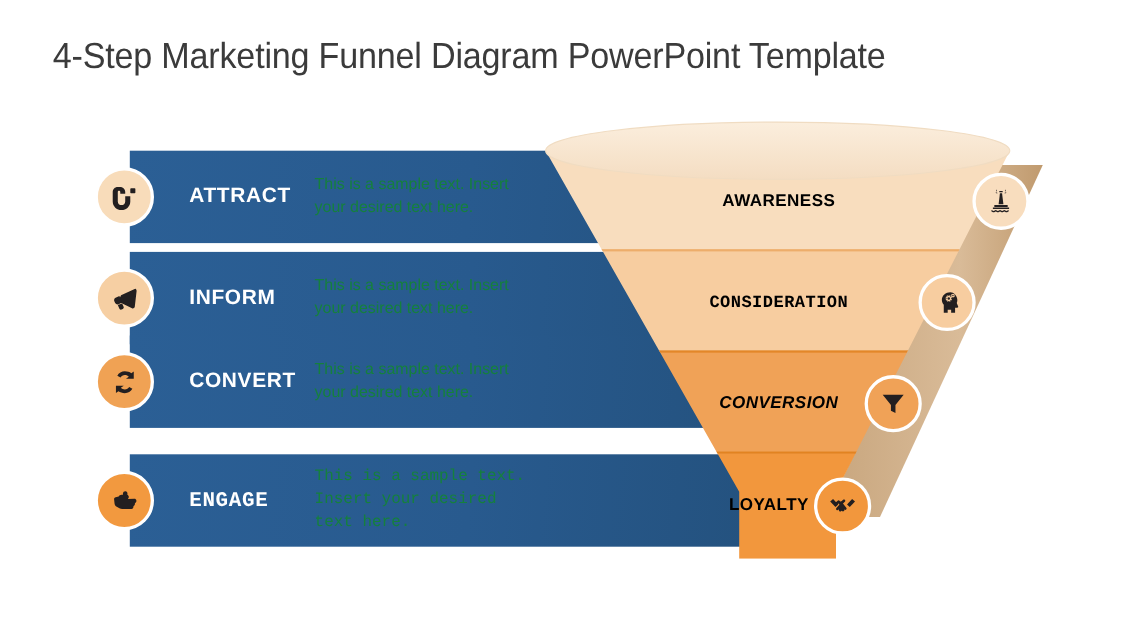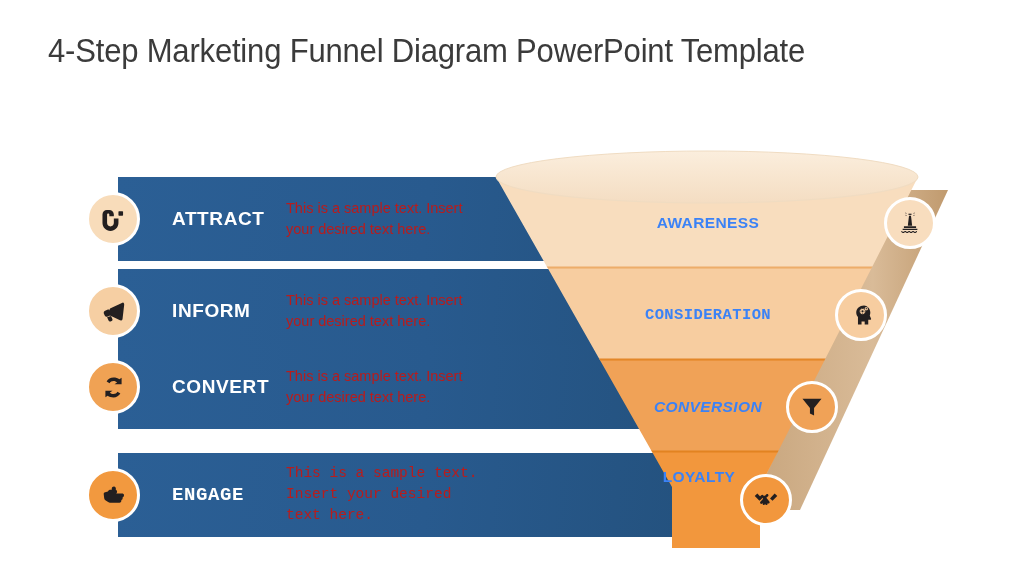--- a/index.html
+++ b/index.html
@@ -38,7 +38,6 @@
     top: 0;
     width: 1024px;
     height: 528px;
-    margin-top: 40px;
   }
 
   

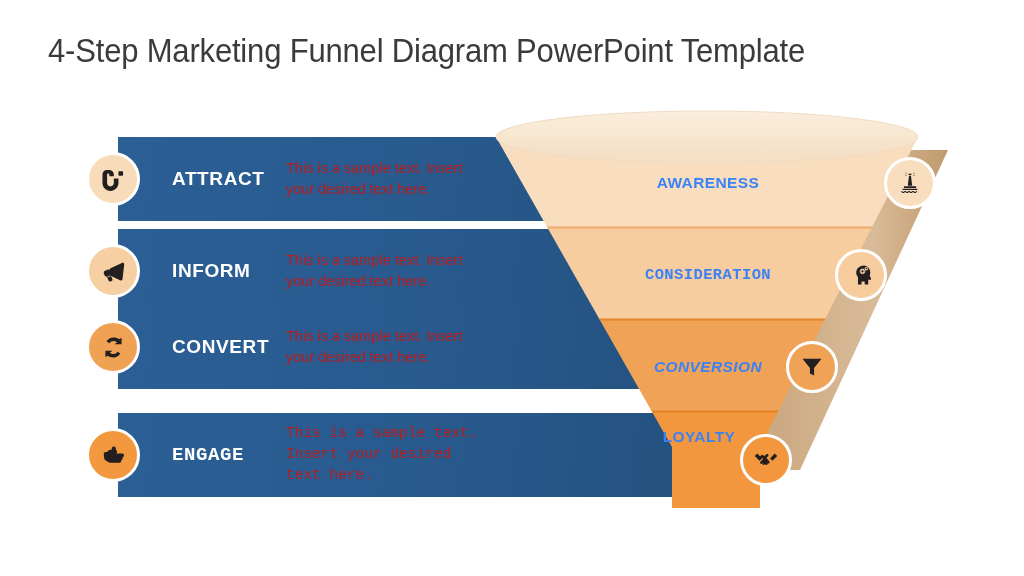--- a/index.html
+++ b/index.html
@@ -81,7 +81,7 @@
     width: 195px;
     font-size: 14.5px;
     line-height: 1.45;
-    color: #b91c1c;
+    color: #15803d;
   }
 
   

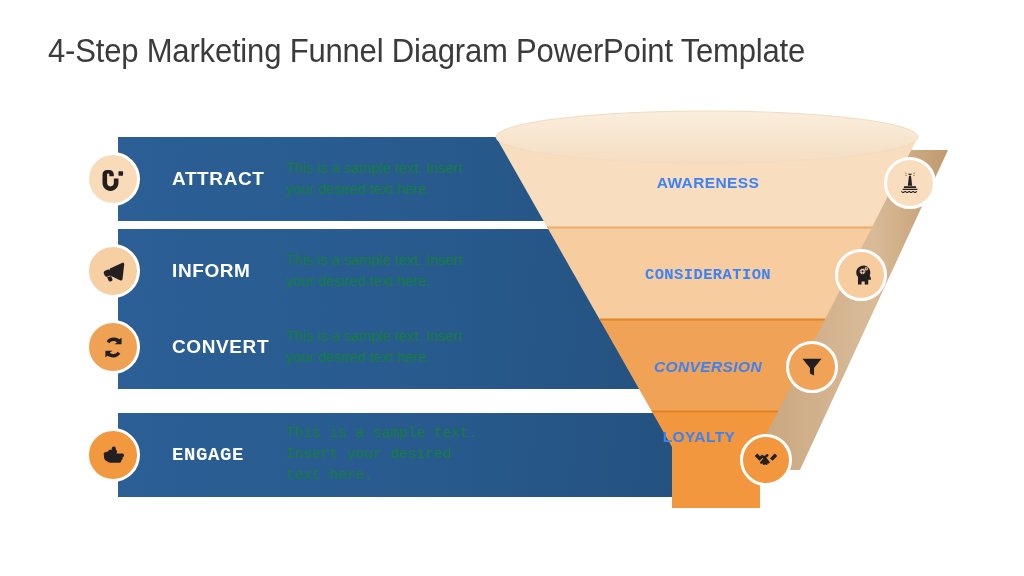--- a/index.html
+++ b/index.html
@@ -116,7 +116,7 @@
     position: absolute;
     font-size: 15.5px;
     font-weight: bold;
-    color: #3b82f6;
+    color: #000000;
     letter-spacing: 0.4px;
     white-space: nowrap;
     transform: translate(-50%, -50%);

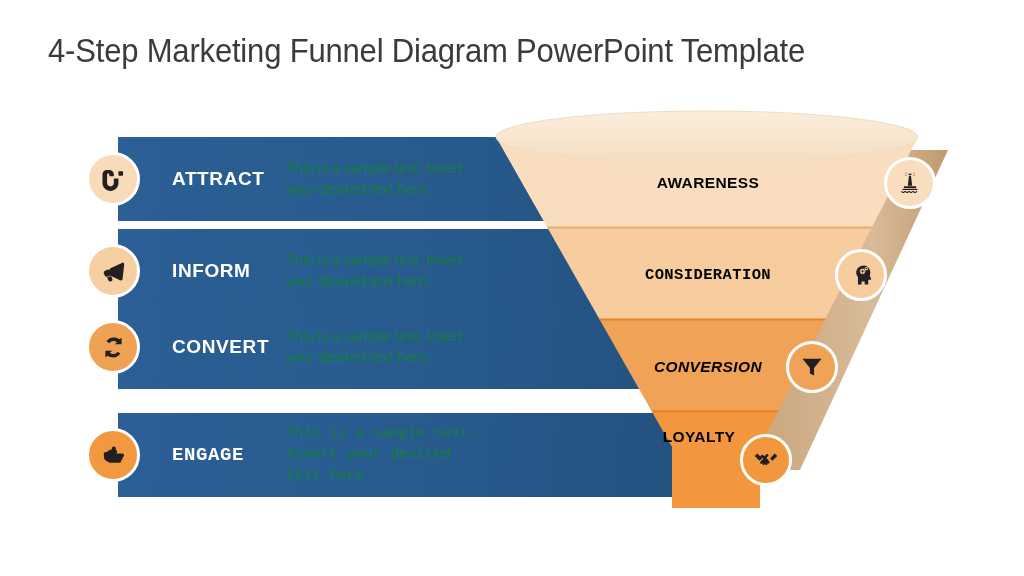--- a/index.html
+++ b/index.html
@@ -235,7 +235,7 @@
     <div class="funnel-band-label" style="left:708px; top:183px;">AWARENESS</div>
     <div class="funnel-band-label" style="left:708px; top:275px;font-family:Liberation Mono, monospace;">CONSIDERATION</div>
     <div class="funnel-band-label" style="left:708px; top:367px;font-style:italic;">CONVERSION</div>
-    <div class="funnel-band-label" style="left:699px; top:437px;">LOYALTY</div>
+    <div class="funnel-band-label" style="left:699px; top:460px;">LOYALTY</div>
 
     <div class="funnel-icon" style="left:910px; top:183px; background:#f8ddbe;">
       <svg viewBox="0 0 24 24" fill="#231f20">

